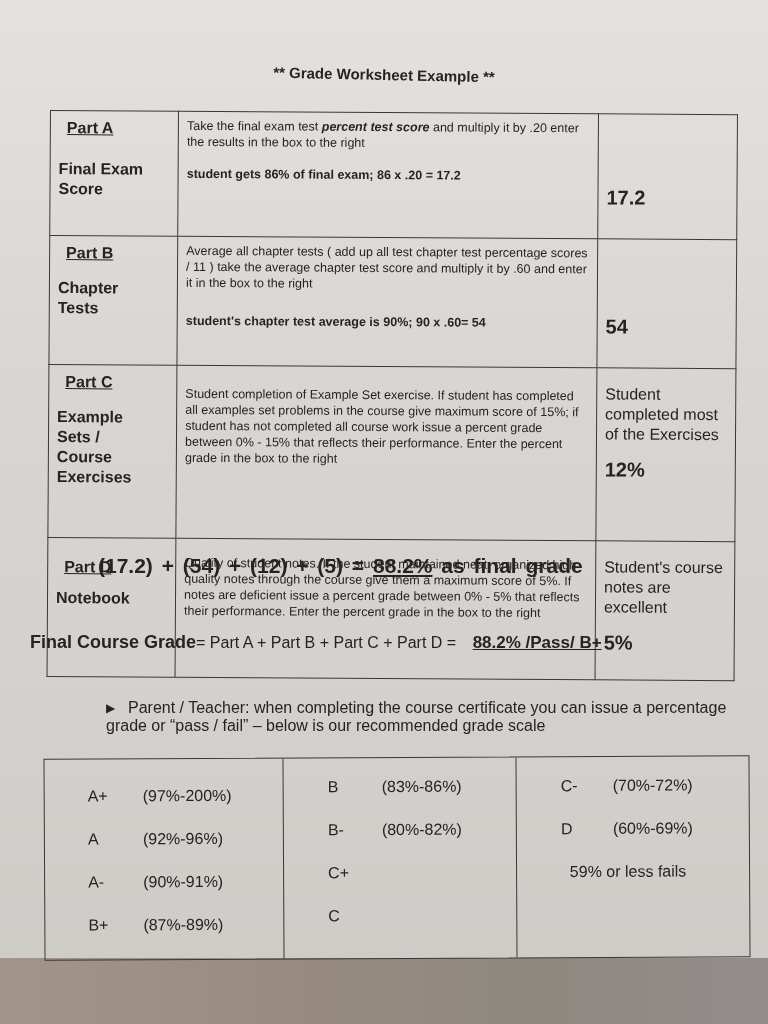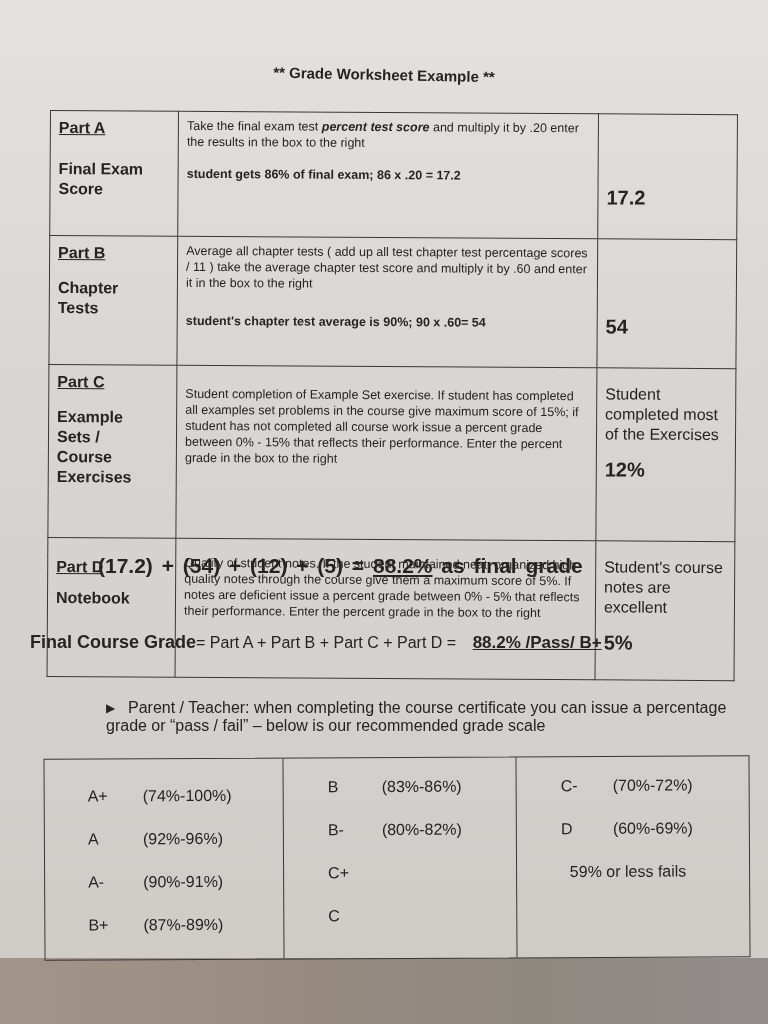--- a/index.html
+++ b/index.html
@@ -34,7 +34,7 @@
     .col-label { width: 115px; padding: 8px 6px 2px 8px !important; position: relative; }
     .col-desc { width: 430px; padding: 6px 8px 2px 8px !important; font-size: 12.5px; line-height: 16px; position: relative; }
     .col-val { width: 126px; padding: 16px 8px !important; position: relative; }
-    .part-link { font-weight: bold; font-size: 16px; text-decoration: underline; display: block; }
+    .part-link { font-weight: bold; font-size: 16px; text-decoration: underline; display: block; margin-left: 8px; }
     .part-name { font-weight: bold; font-size: 16px; line-height: 20px; display: block; }
     .calc { font-weight: bold; font-size: 12.5px; display: block; }
     .val-big { font-weight: bold; font-size: 20px; display: block; }

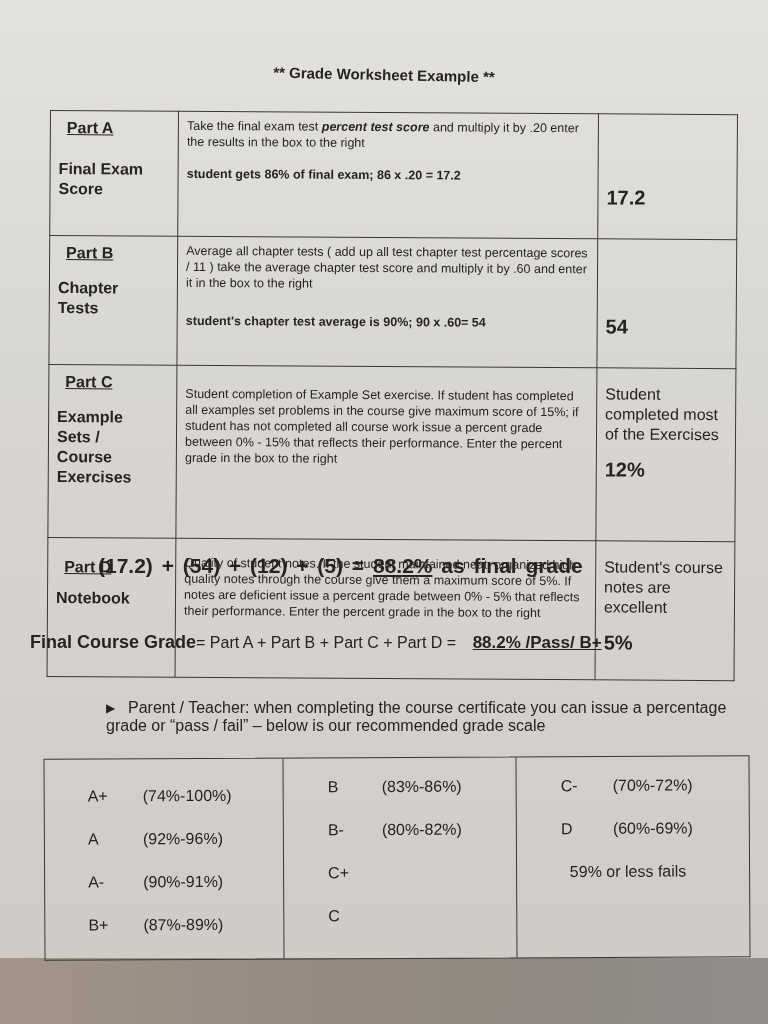--- a/index.html
+++ b/index.html
@@ -169,7 +169,7 @@
   <div class="scale-col">
     <div class="grade-row">
         <span class="grade-letter">A+</span>
-        <span>(74%-100%)</span>
+        <span>(97%-200%)</span>
       </div>
     <div class="grade-row">
         <span class="grade-letter">A</span>

